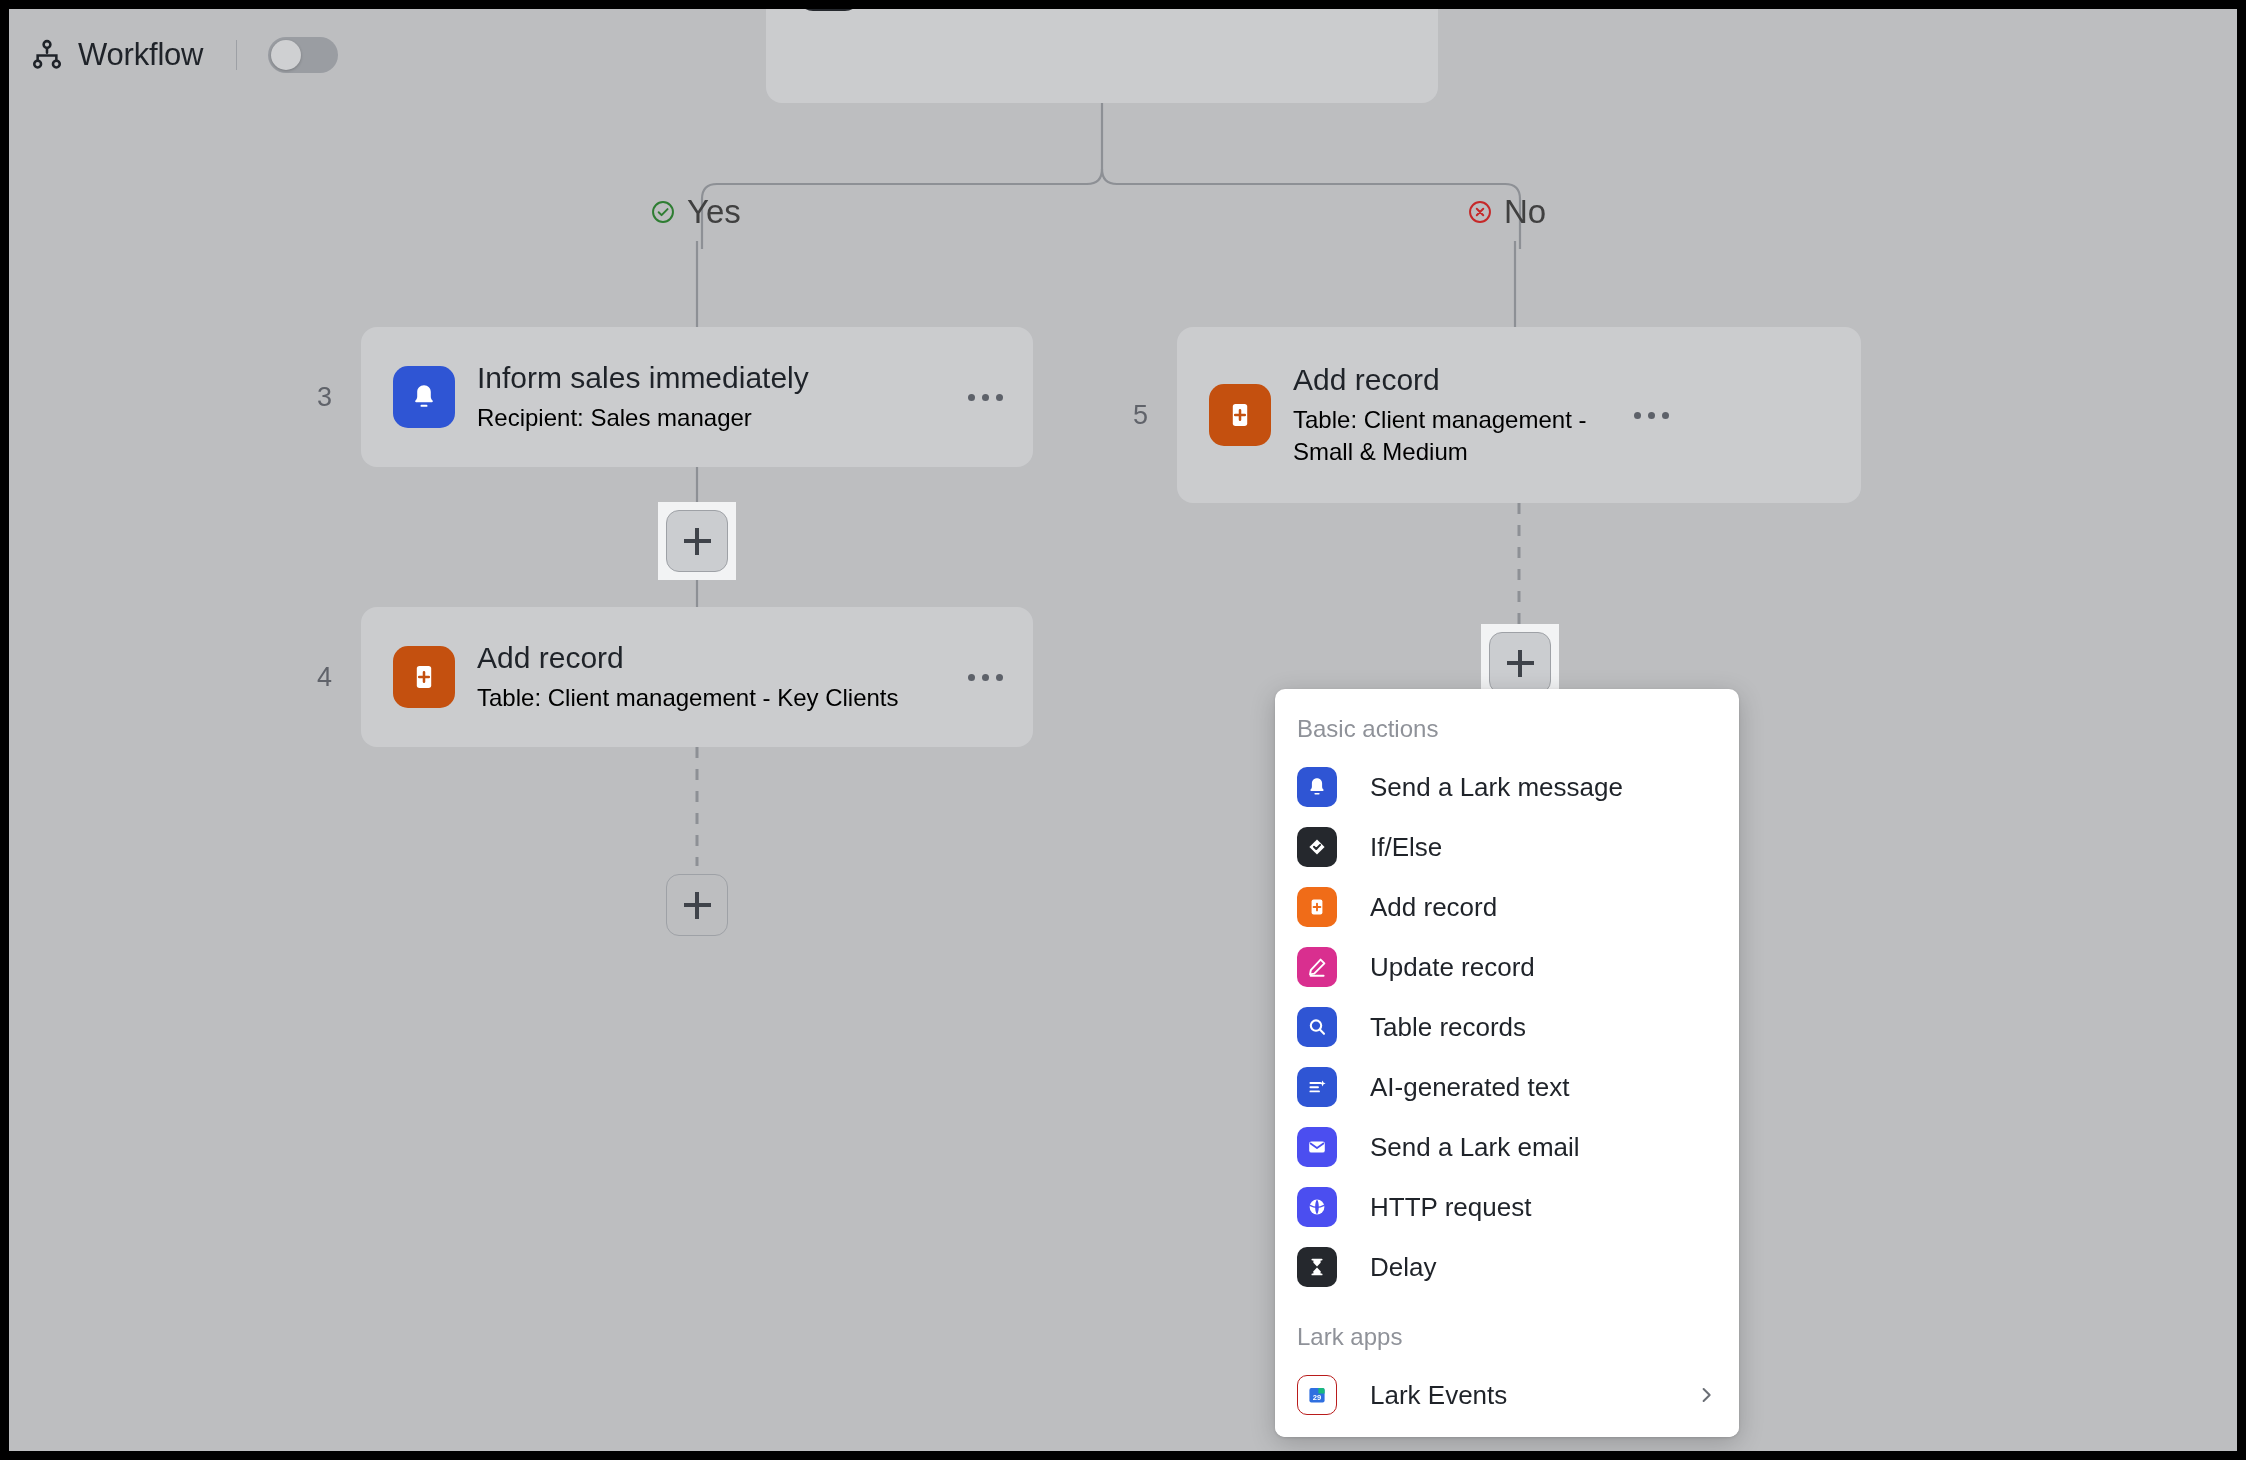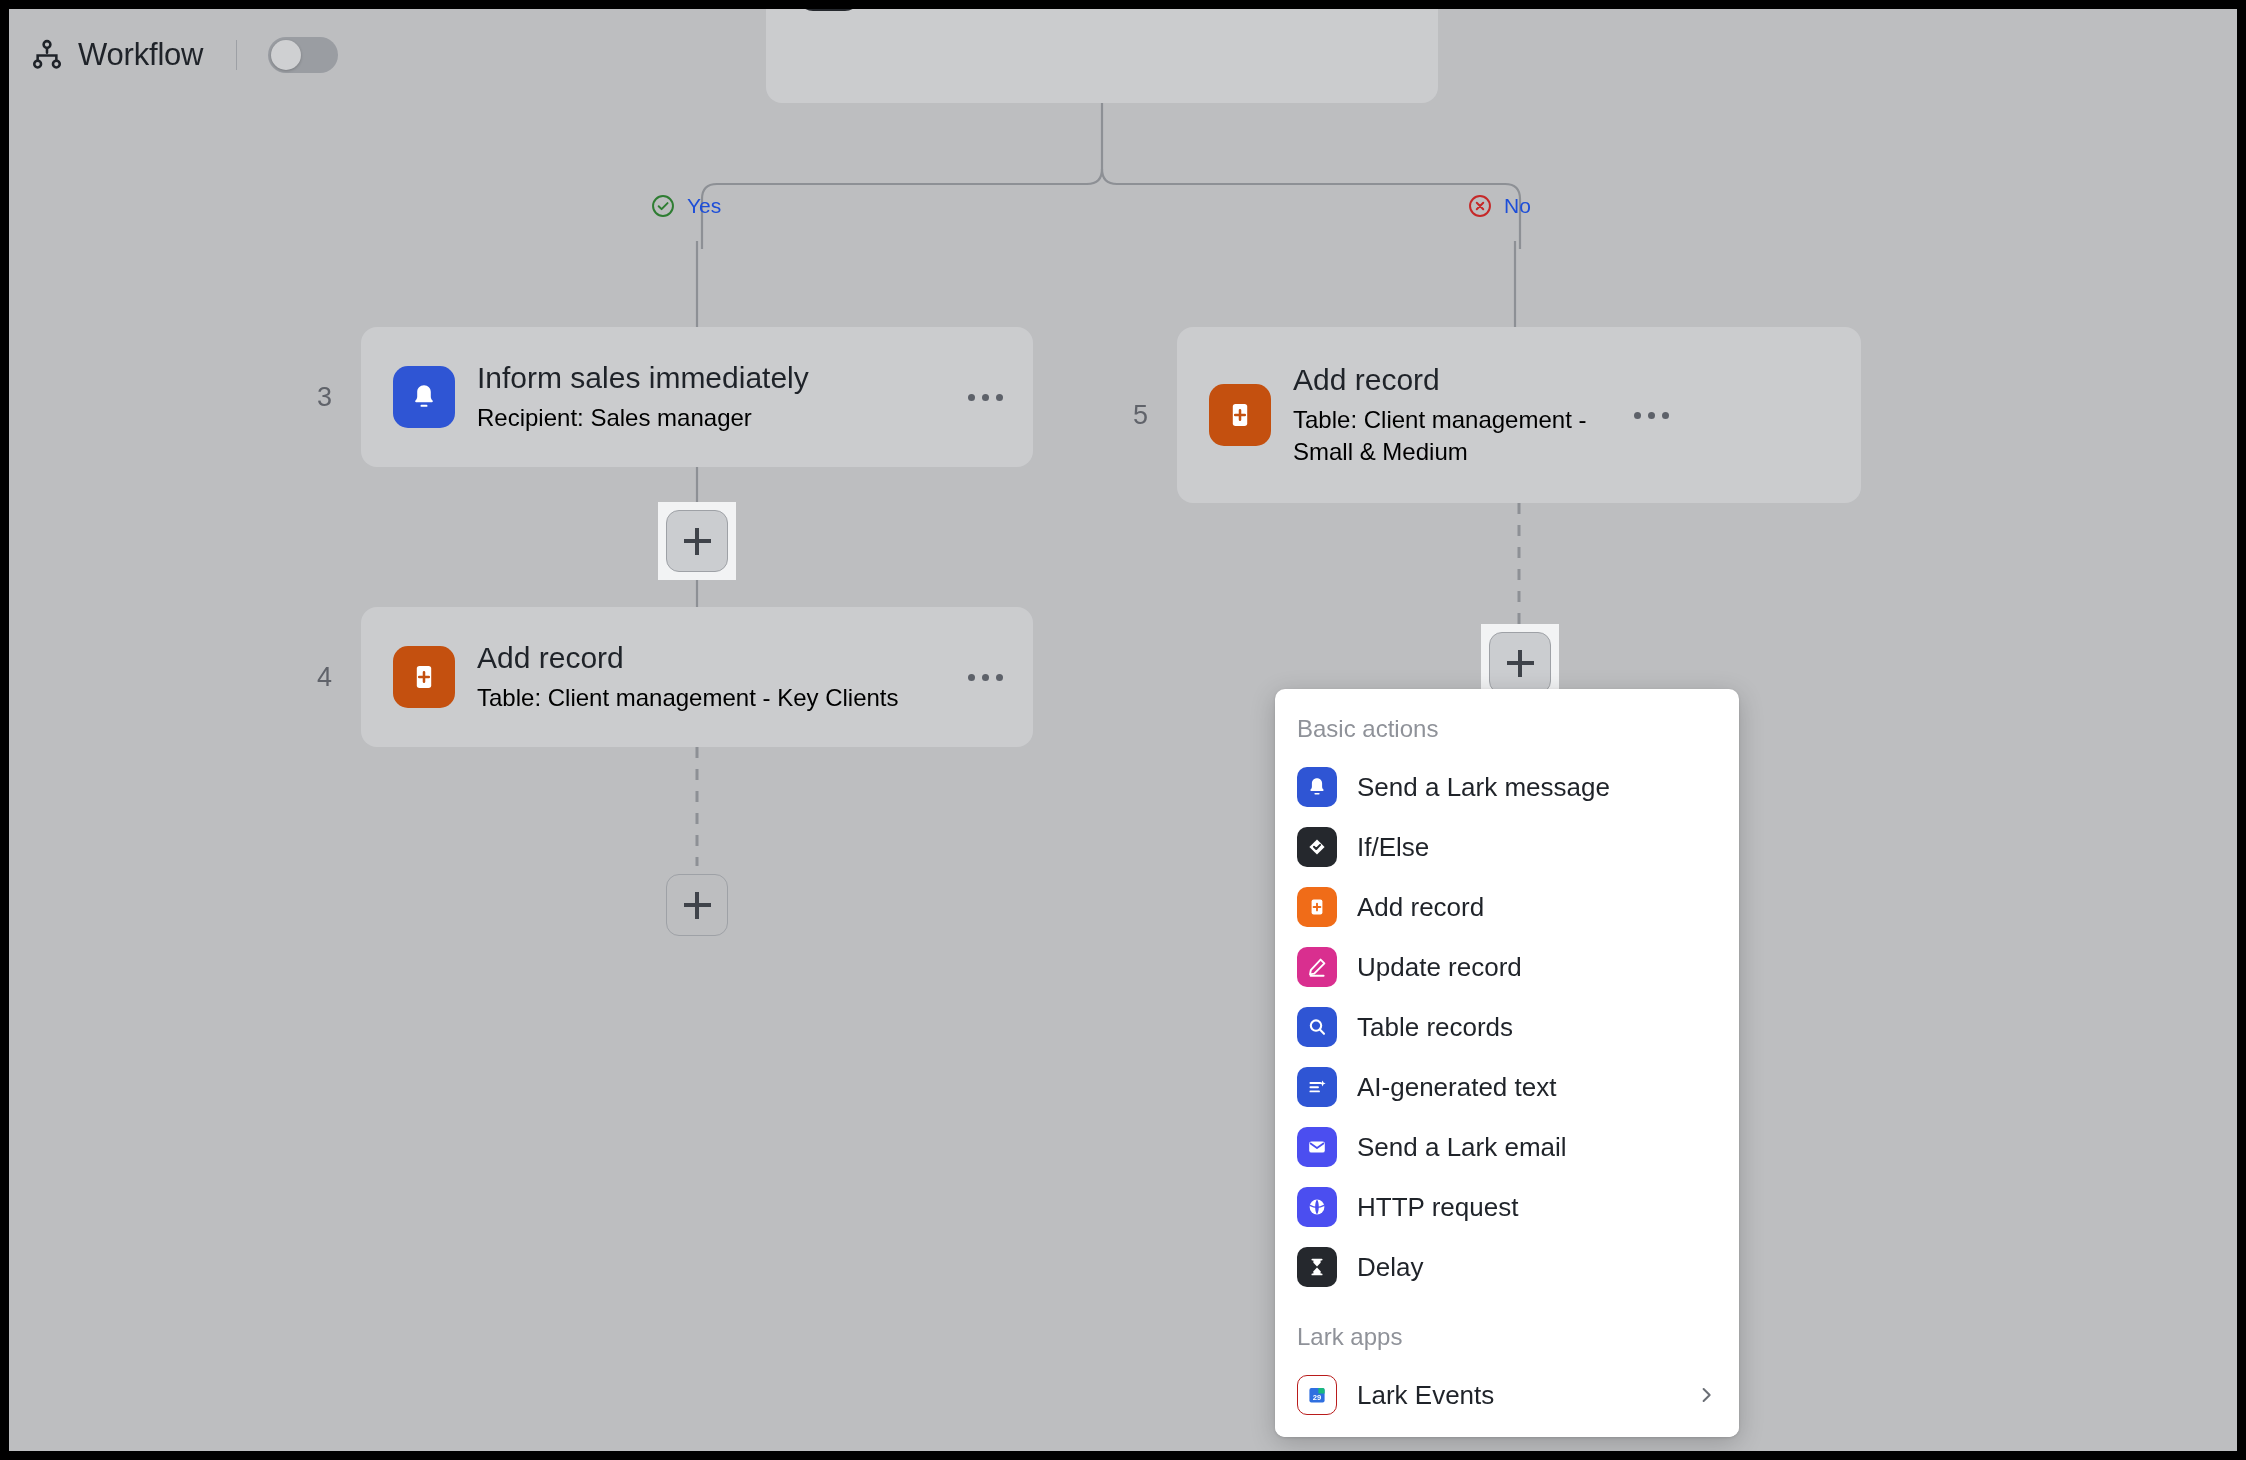--- a/index.html
+++ b/index.html
@@ -175,8 +175,8 @@
     align-items: center;
     gap: 11px;
     z-index: 12;
-    font-size: 21px;
-    color: #1d4ed8;
+    font-size: 33px;
+    color: #404040;
   }
   #label-yes { left: 641px; top: 184px; }
   #label-no  { left: 1458px; top: 184px; }

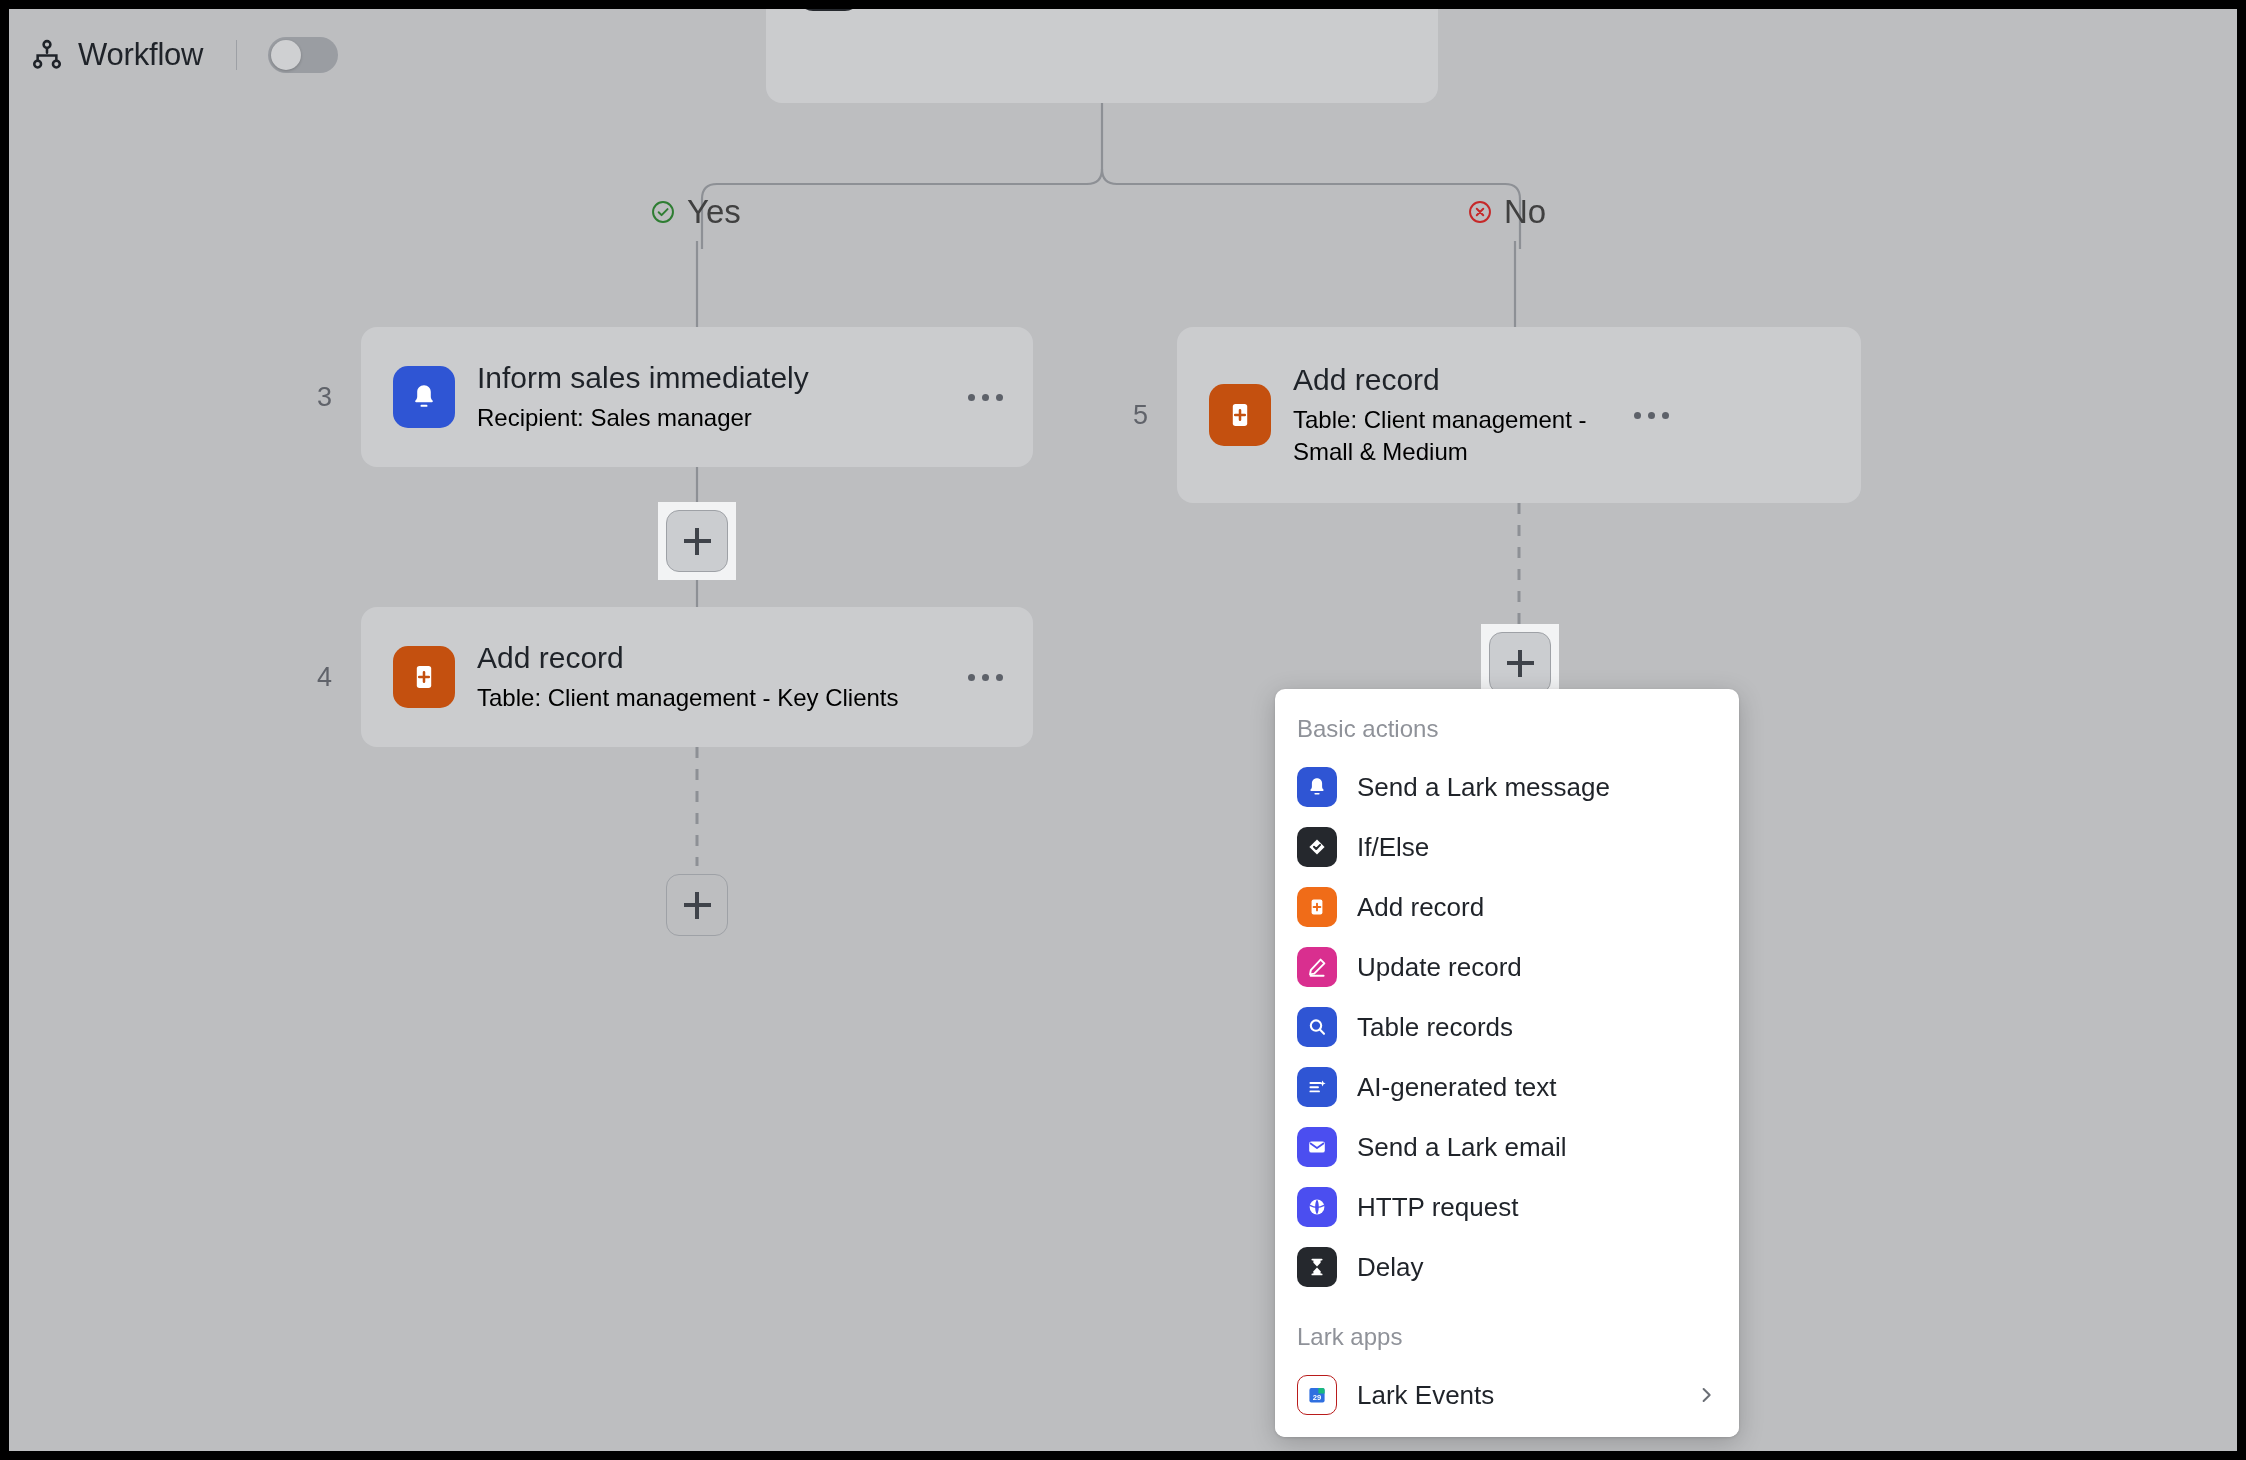--- a/index.html
+++ b/index.html
@@ -256,6 +256,7 @@
     color: #1f2329;
     flex: 1 1 auto;
     white-space: nowrap;
+    margin-left: 13px;
   }
   .menu-item .mi-chevron {
     flex: 0 0 auto;

